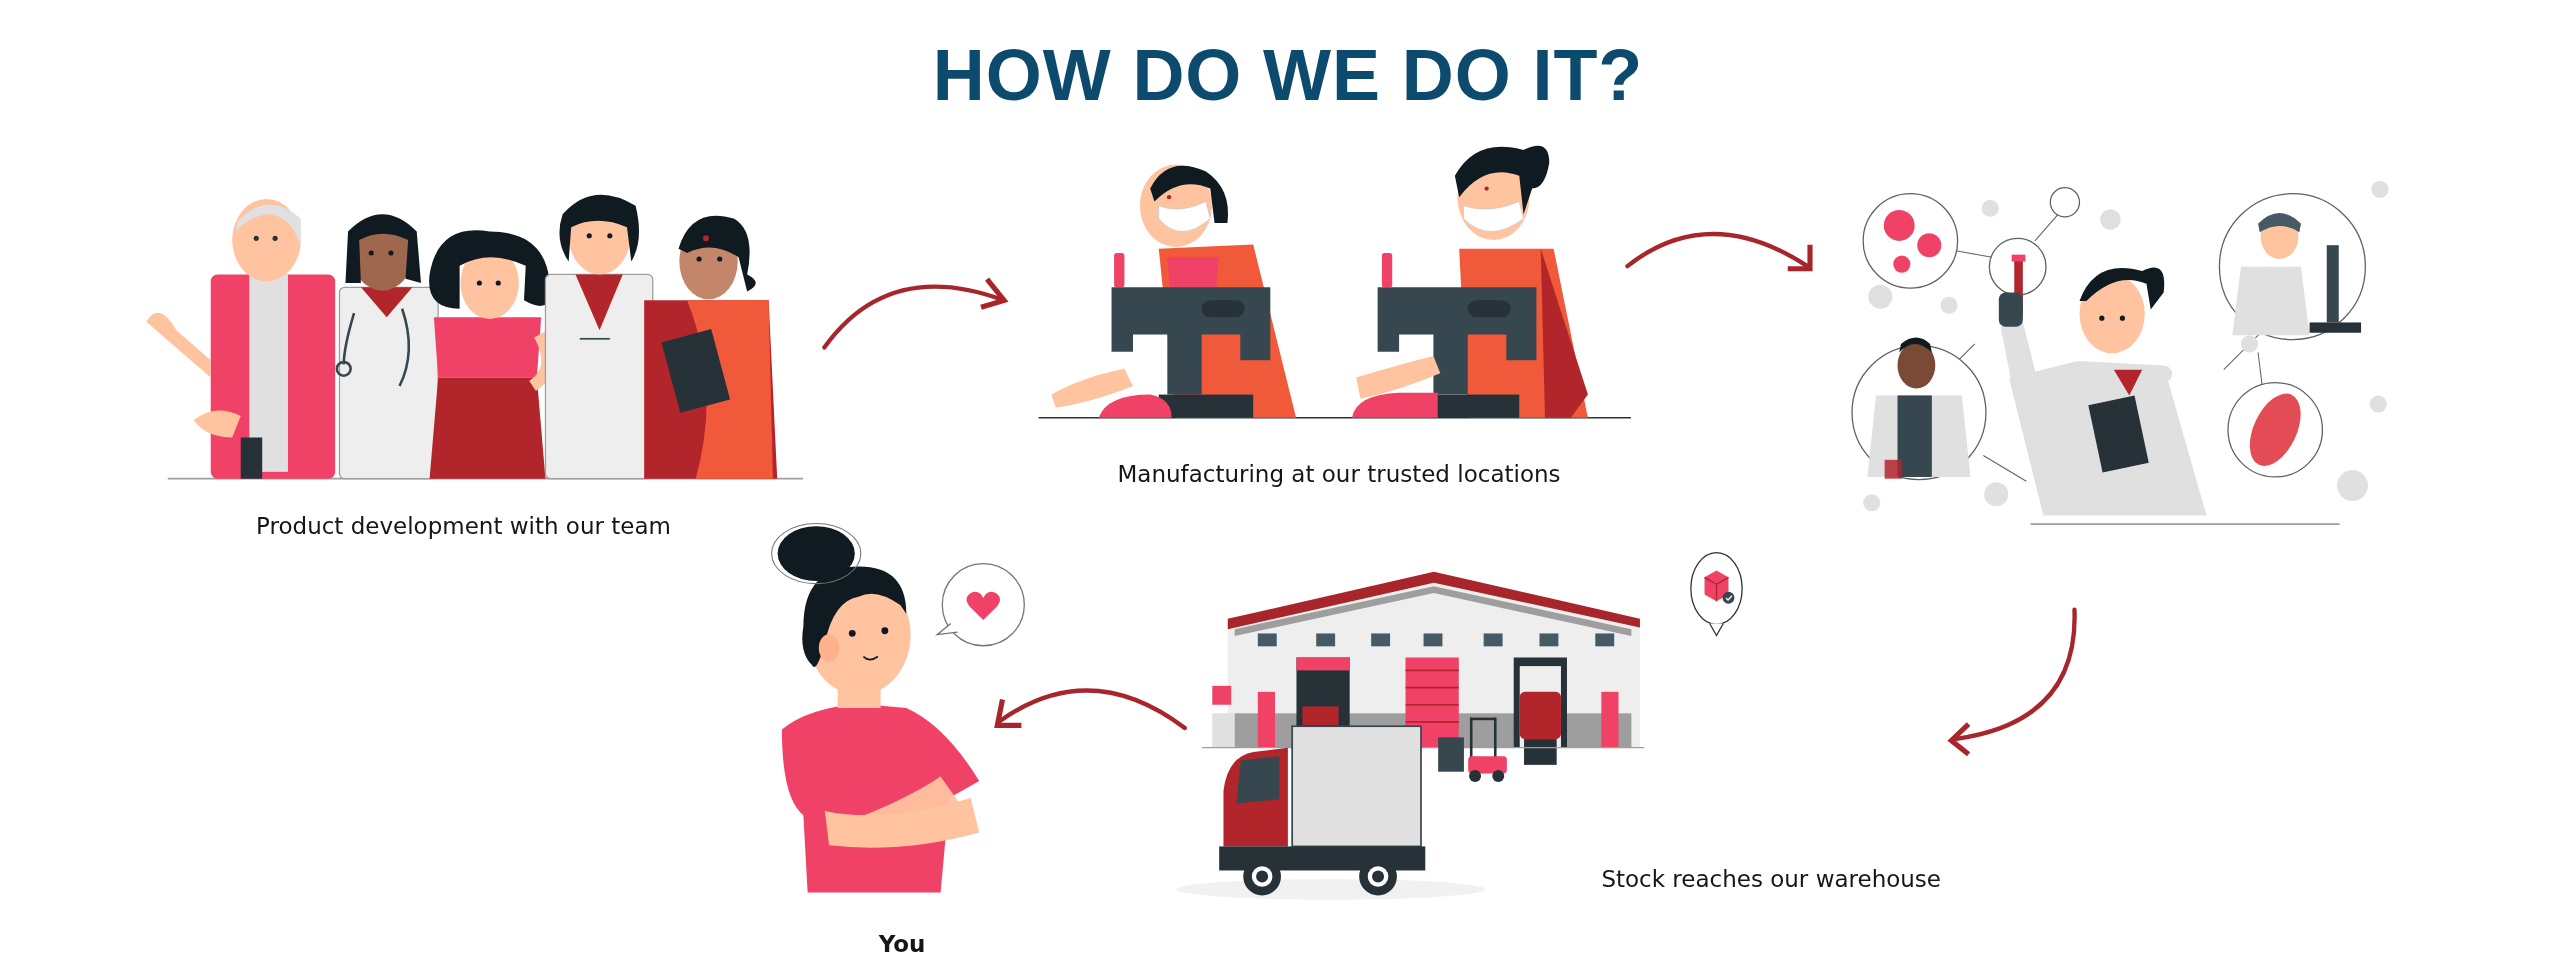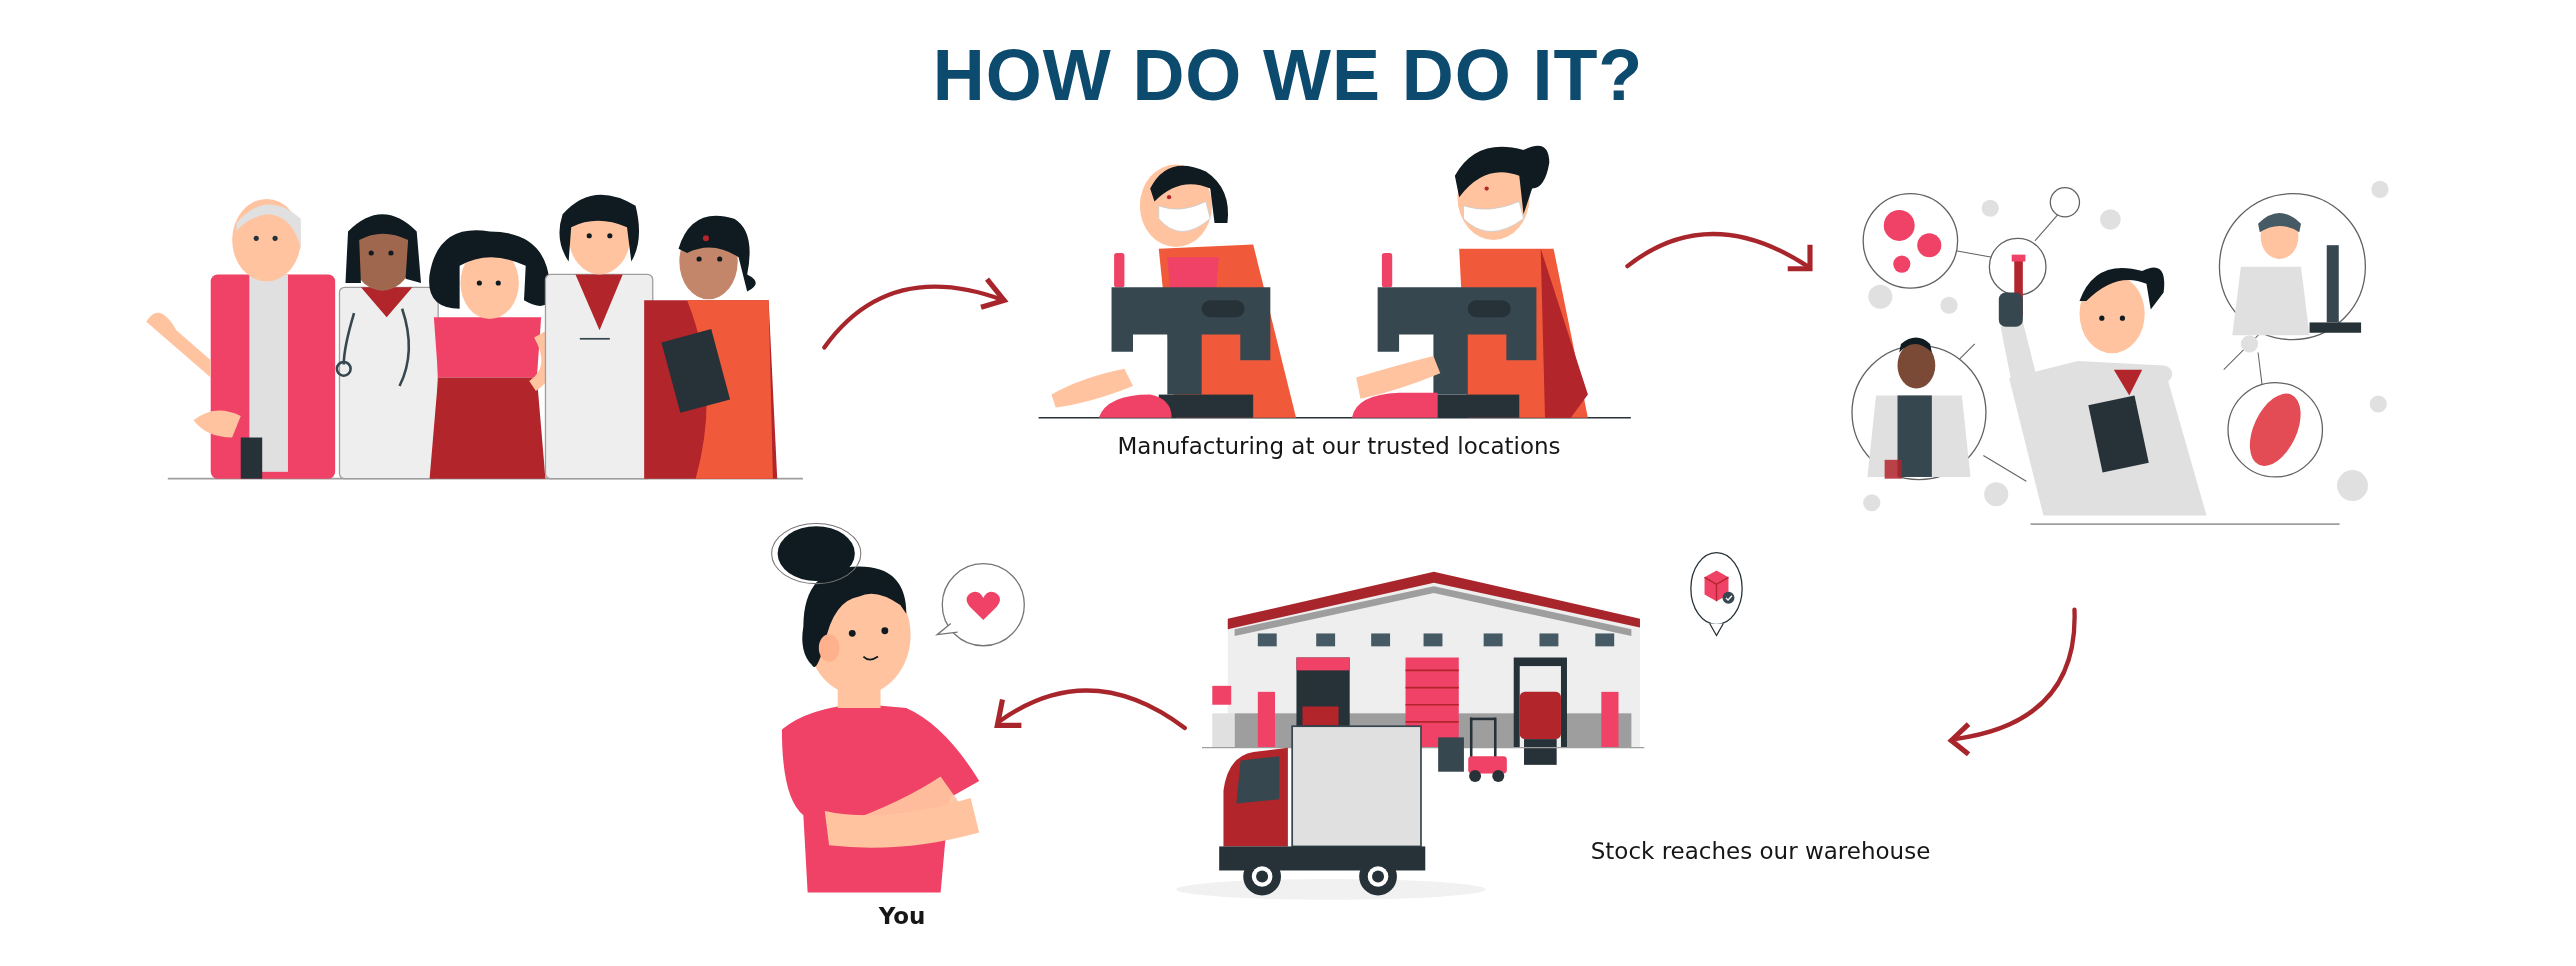--- a/index.html
+++ b/index.html
@@ -6,7 +6,7 @@
   body{width:2576px;height:966px;position:relative;overflow:hidden;font-family:"Liberation Sans",sans-serif;color:#111;}
   .abs{position:absolute;}
   .title{left:0;width:2576px;top:34px;text-align:center;font-size:72px;font-weight:bold;letter-spacing:0.9px;color:#0c4a6e;font-family:"Liberation Sans",sans-serif;}
-  .caption{font-size:23px;line-height:27.5px;text-align:center;color:#161616;font-family:"DejaVu Sans",sans-serif;font-weight:normal;}
+  .caption{font-size:23px;line-height:27.5px;text-align:center;color:#161616;font-family:"DejaVu Sans",sans-serif;font-weight:normal;margin-top:28px;}
   svg{position:absolute;overflow:visible;}
 </style>
 </head>

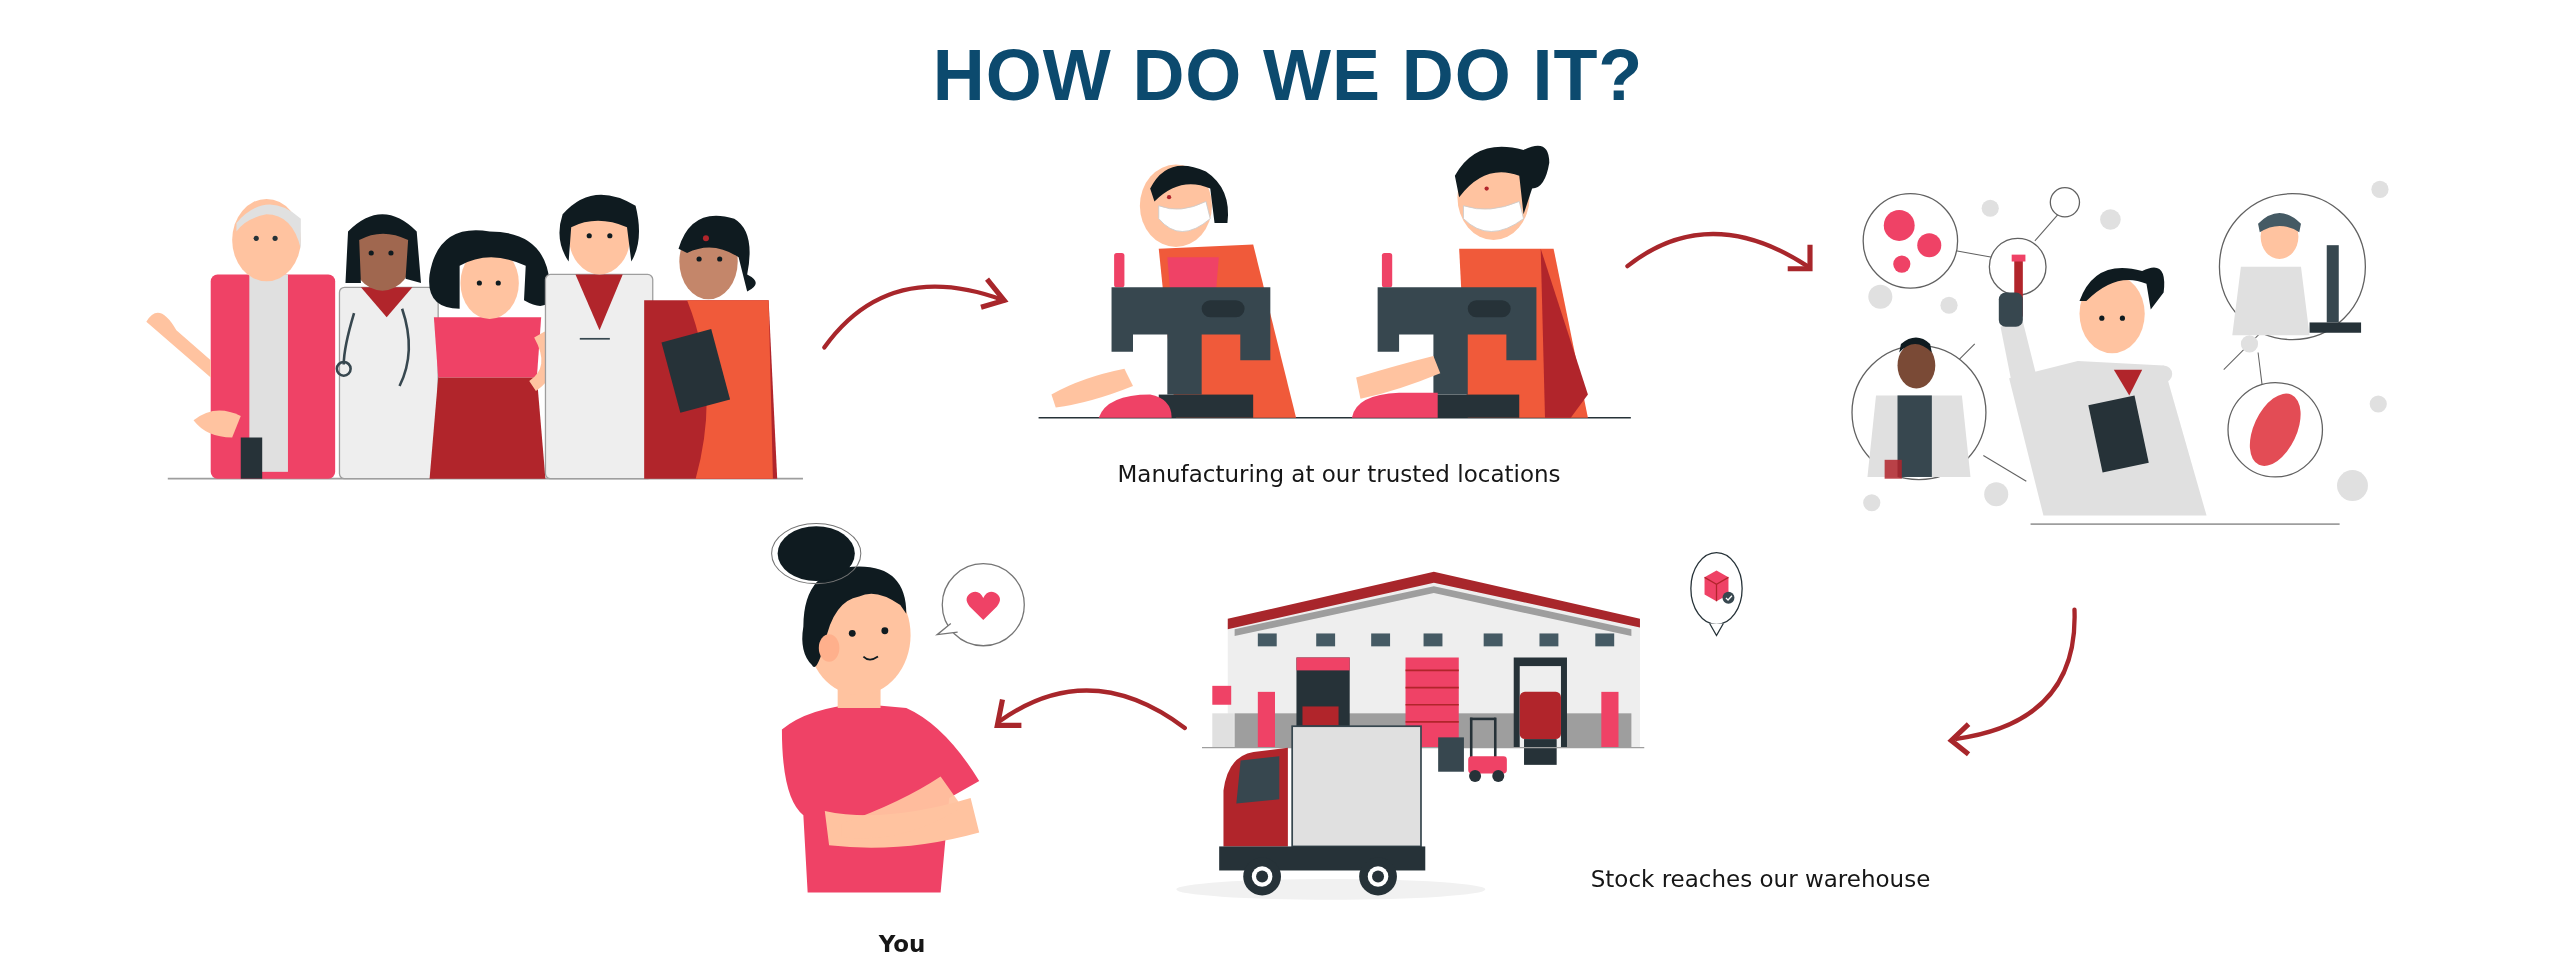--- a/index.html
+++ b/index.html
@@ -75,6 +75,7 @@
     </g>
   </svg>
   <div class="abs caption" style="left:77px;top:305px;width:515px;">
+    <div>Product development with our team</div>
   </div>
 </div>
 

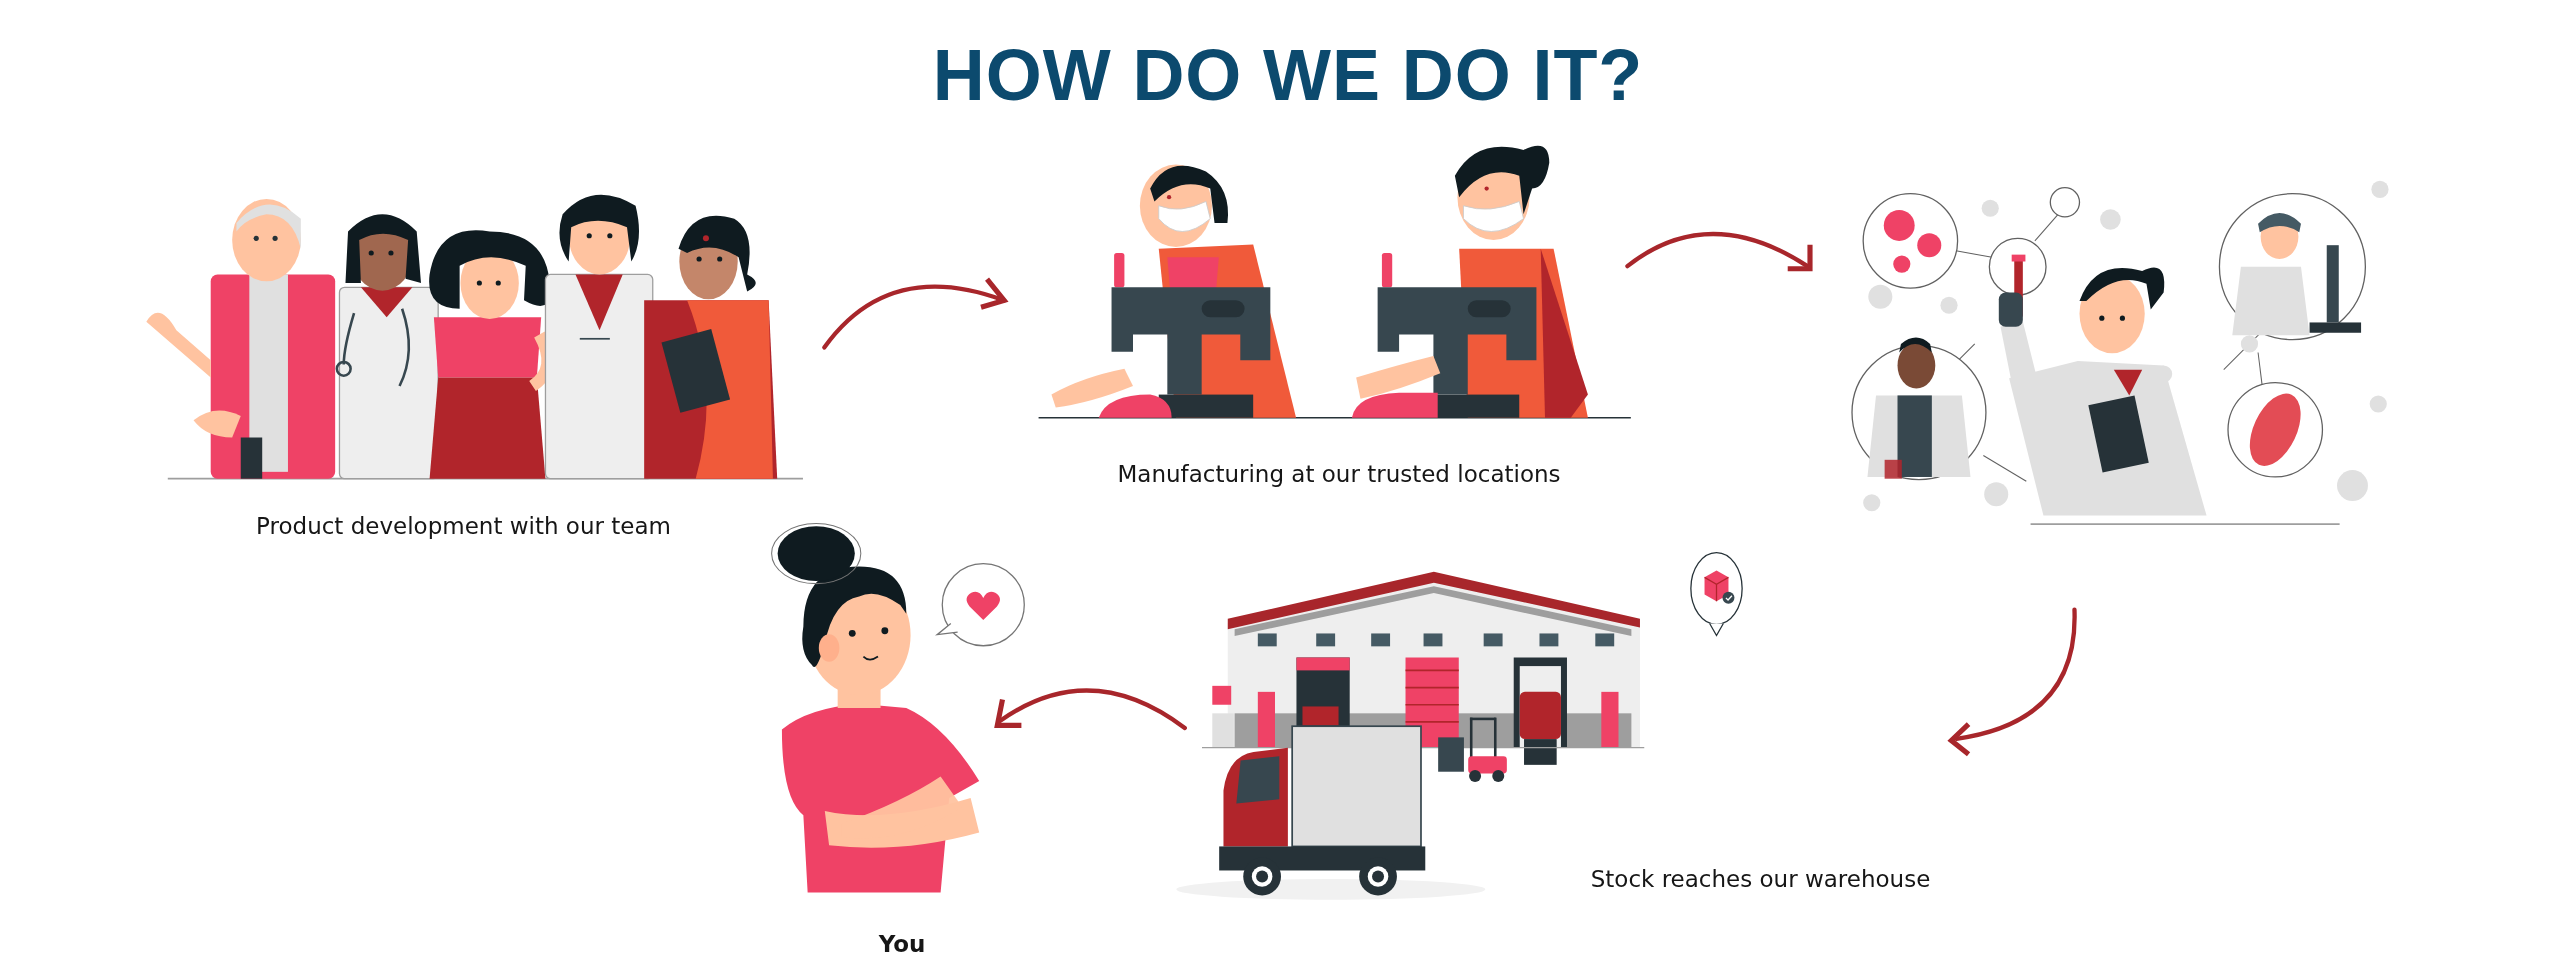--- a/index.html
+++ b/index.html
@@ -270,7 +270,7 @@
     <circle cx="46" cy="56" r="7" fill="#37474f"></circle>
     <path d="M43 56 L45.5 58.5 L50 53.5" stroke="#fff" stroke-width="1.5" fill="none"></path>
   </svg>
-  <div class="abs caption" style="left:378px;top:288px;width:361px;text-align:center;">Stock reaches our warehouse</div>
+  <div class="abs caption" style="left:378px;top:288px;width:361px;text-align:right;">Stock reaches our warehouse</div>
 </div>
 
 <svg style="left:987px;top:678px;" width="215" height="69" viewBox="0 0 250 80">

